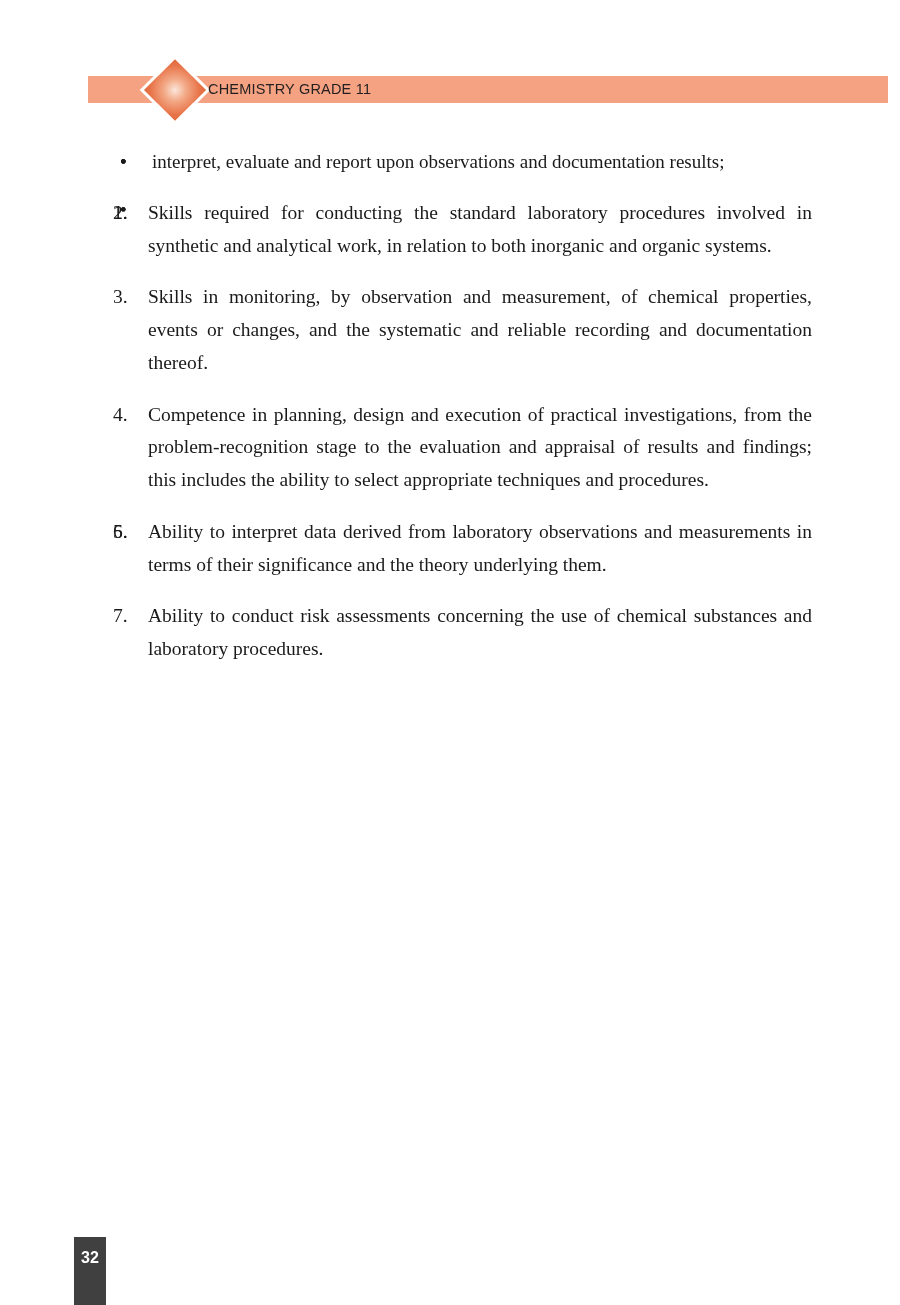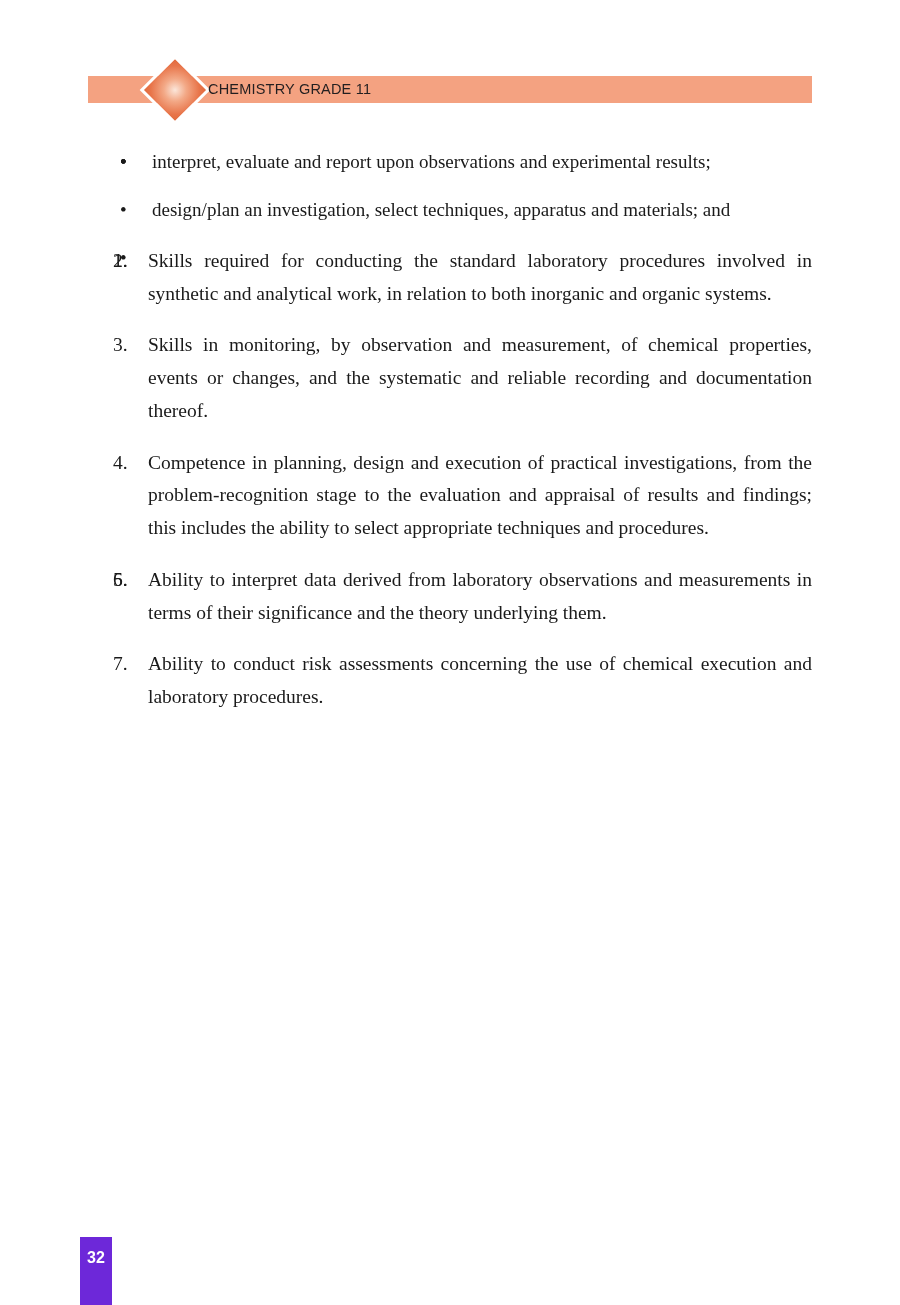--- a/index.html
+++ b/index.html
@@ -28,7 +28,7 @@
     position: absolute;
     left: 88px;
     top: 76px;
-    width: 724px;
+    width: 800px;
     height: 27px;
   }
   .header-bar {

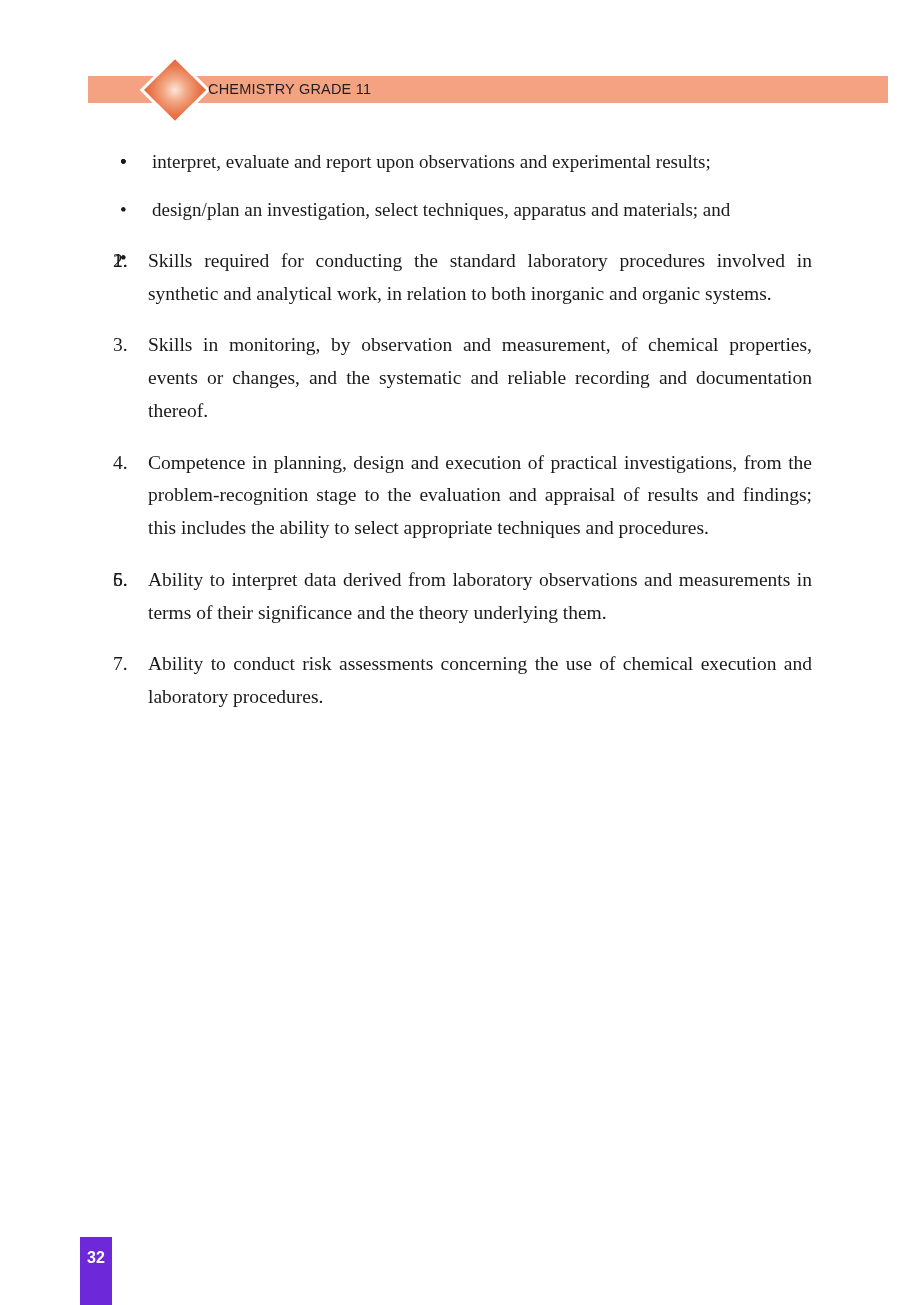--- a/index.html
+++ b/index.html
@@ -175,7 +175,7 @@
       </li>
       <li class="bullet-item">
         <span class="bullet-marker">•</span>
-        <span>interpret, evaluate and report upon observations and experimental results;</span>
+        <span>interpret, evaluate and report upon observations and documentation results;</span>
       </li>
       <li class="bullet-item">
         <span class="bullet-marker">•</span>

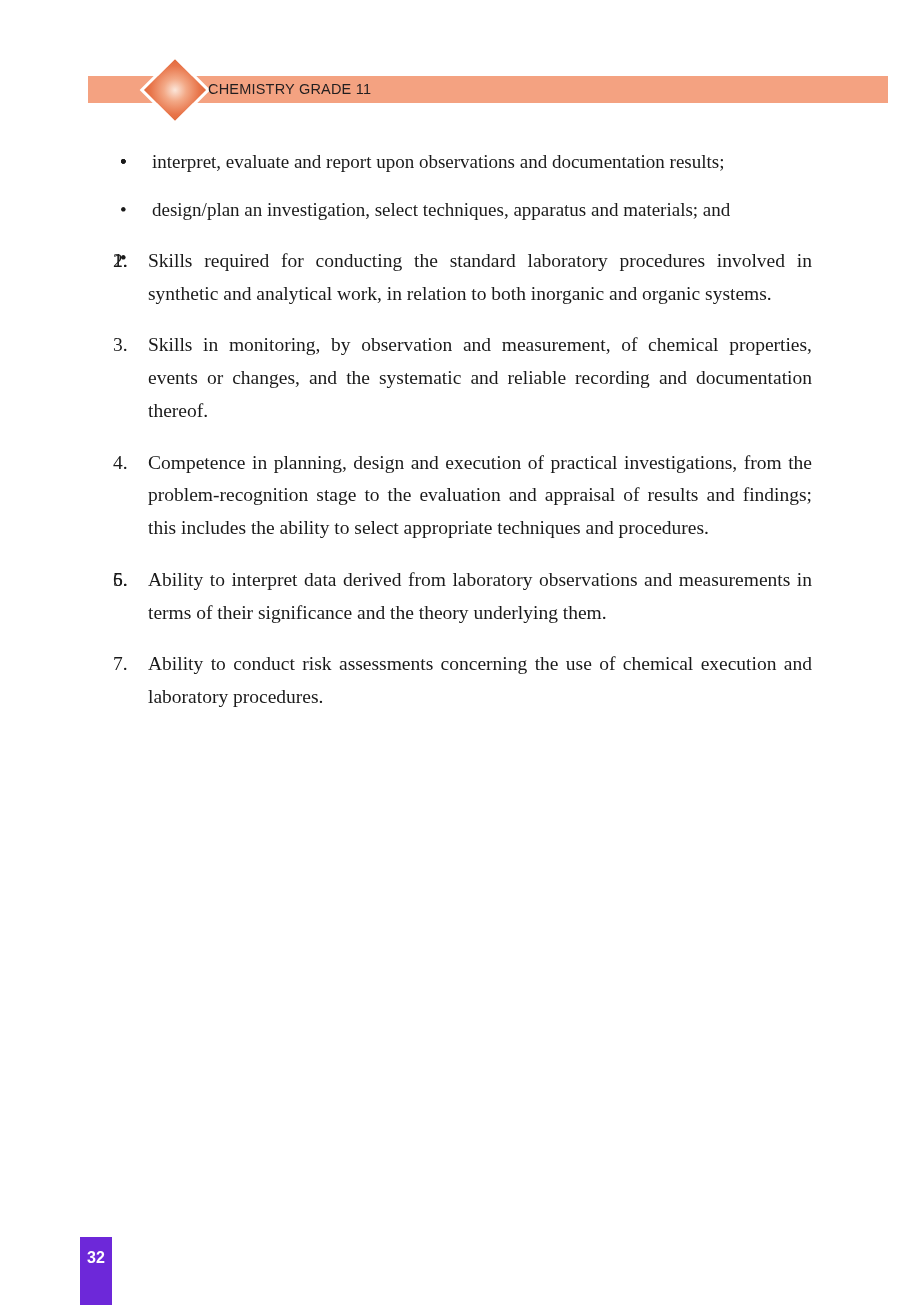--- a/index.html
+++ b/index.html
@@ -179,7 +179,6 @@
       </li>
       <li class="bullet-item">
         <span class="bullet-marker">•</span>
-        <span>design/plan an investigation, select techniques, apparatus and materials; and</span>
       </li>
       <li class="bullet-item">
         <span class="bullet-marker">•</span>

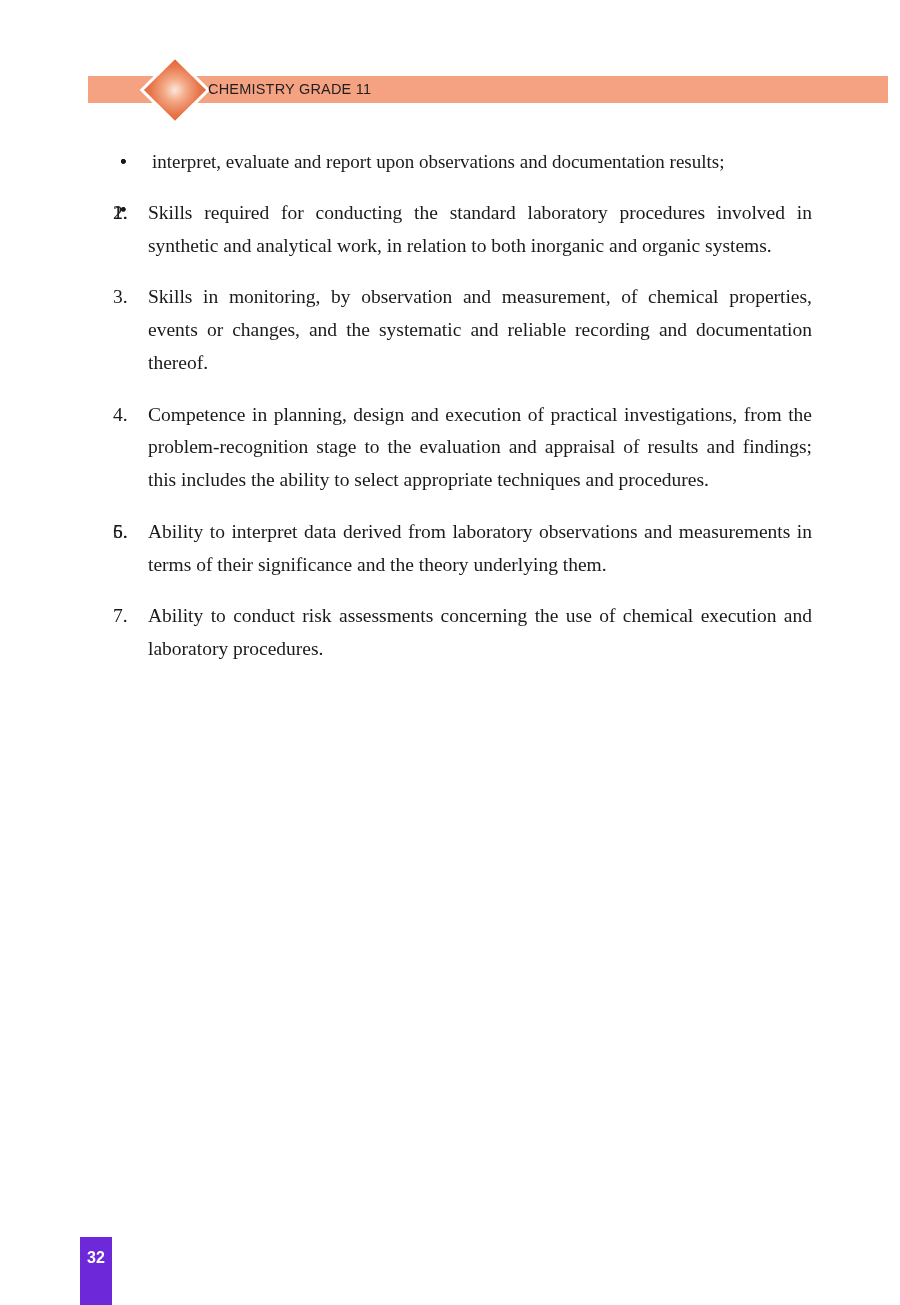--- a/index.html
+++ b/index.html
@@ -211,7 +211,7 @@
       </li>
       <li class="numbered-item">
         <span class="numbered-marker">7.</span>
-        <span>Ability to conduct risk assessments concerning the use of chemical execution and laboratory procedures.</span>
+        <span>Ability to conduct risk assessments concerning the use of chemical substances and laboratory procedures.</span>
       </li>
     </ol>
 

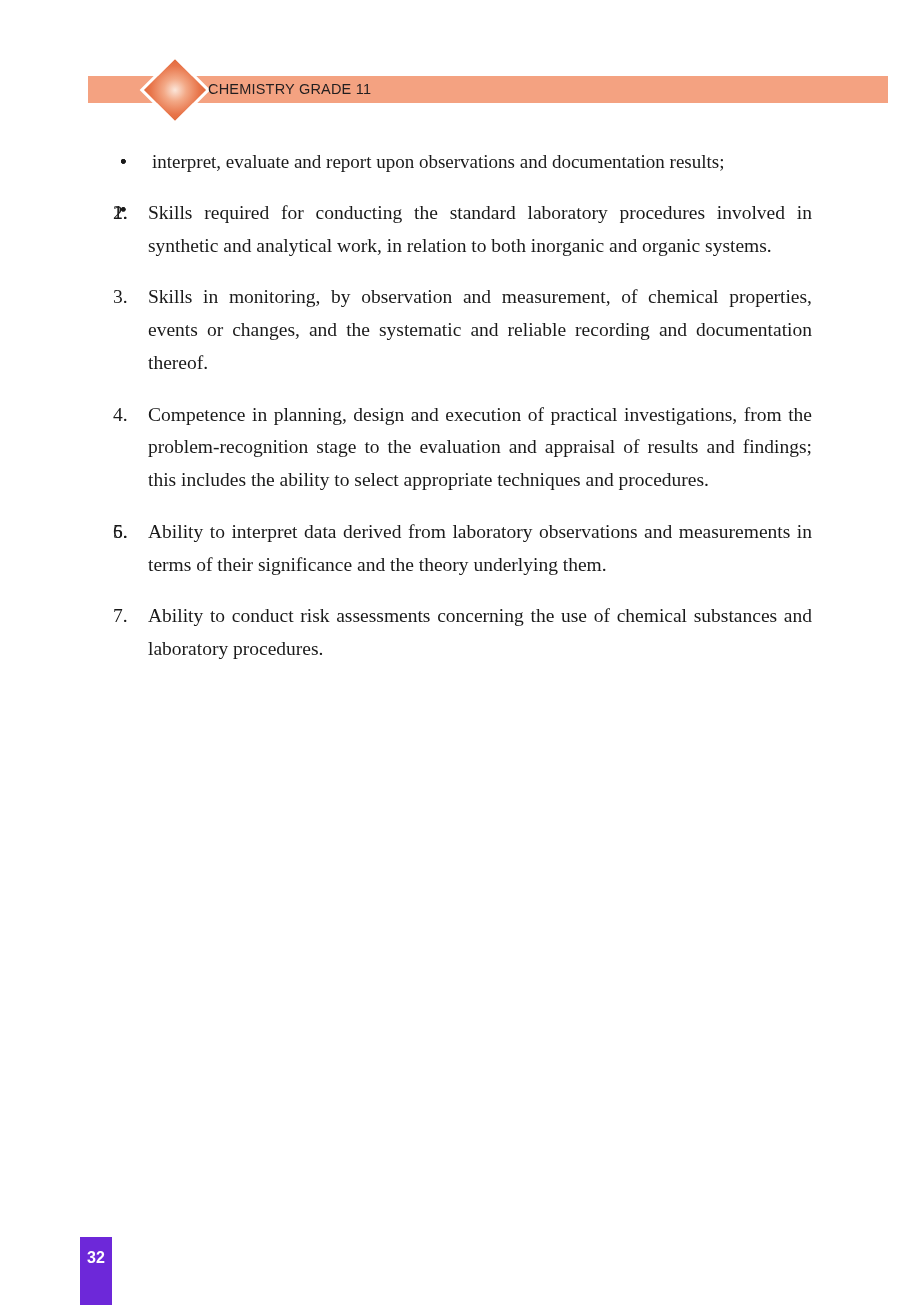--- a/index.html
+++ b/index.html
@@ -132,11 +132,11 @@
   
   .page-number-box {
     position: absolute;
-    left: 80px;
+    left: 74px;
     top: 1237px;
     width: 32px;
     height: 68px;
-    background: #6d28d9;
+    background: #404040;
   }
   .page-number-text {
     position: absolute;

